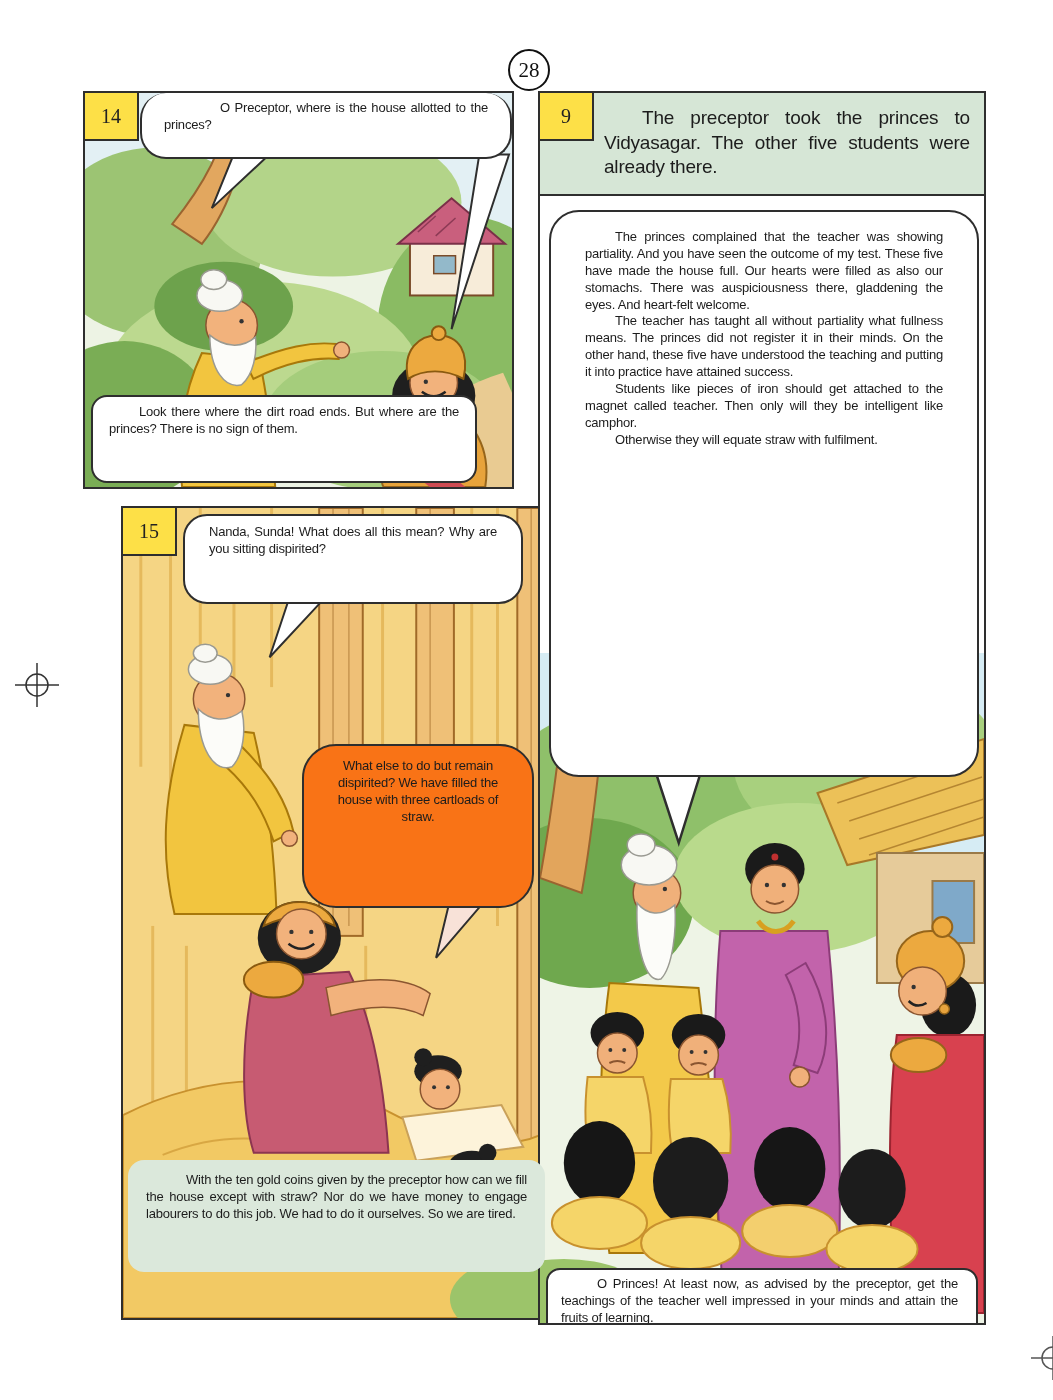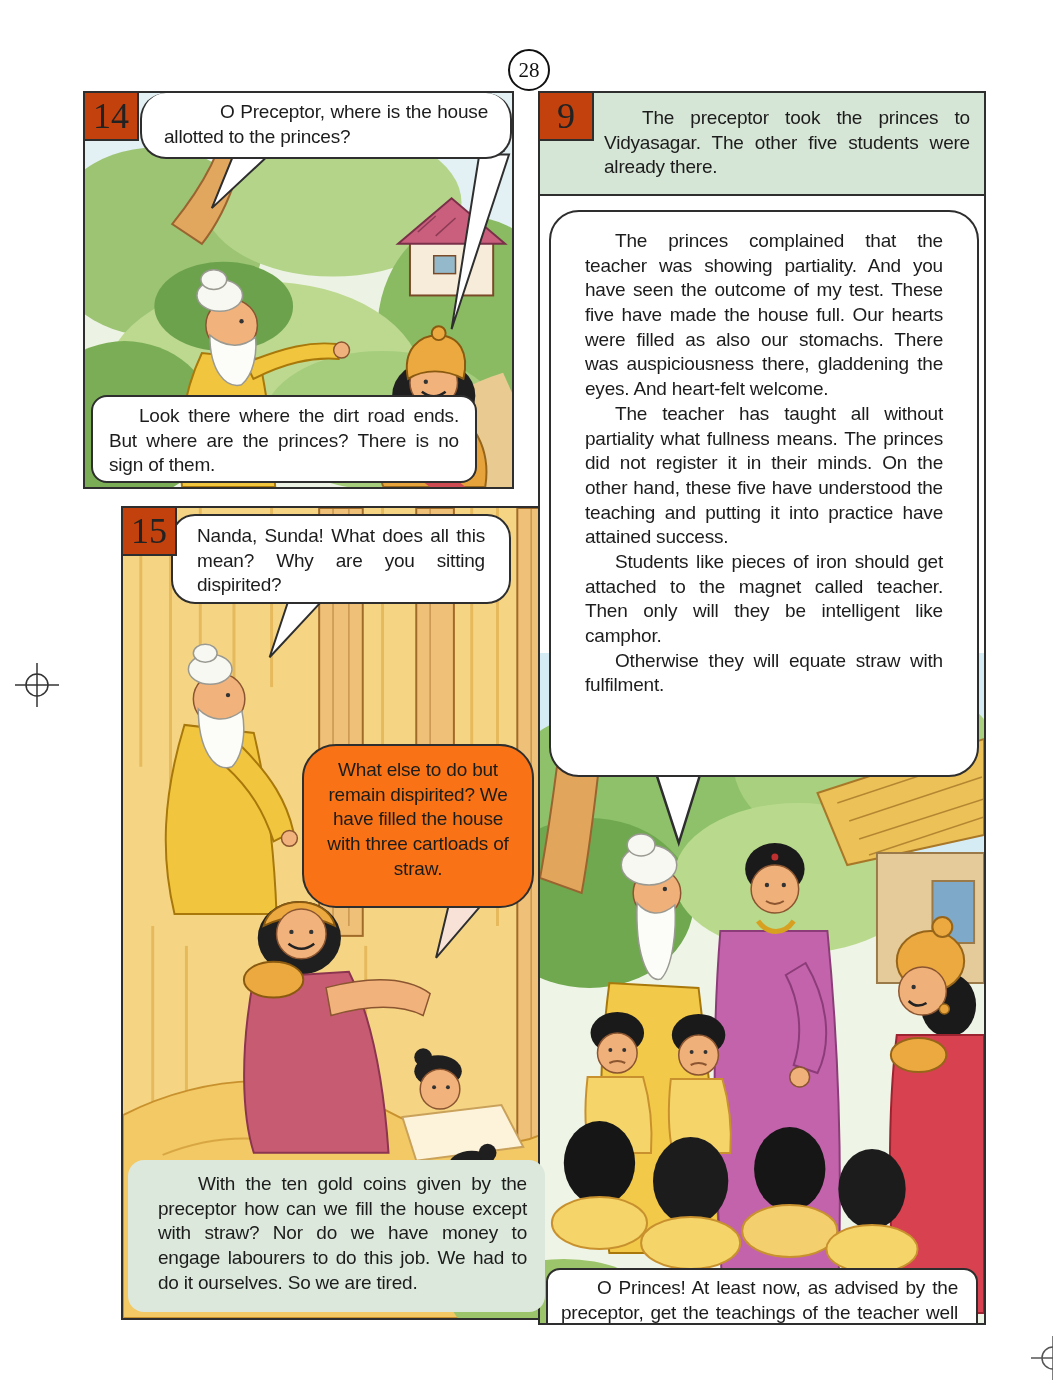--- a/index.html
+++ b/index.html
@@ -23,9 +23,9 @@
   .art16{top:560px;height:670px;}
 
   
-  .numbox{position:absolute;left:-2px;top:-2px;width:52px;height:46px;background:#c2410c;
+  .numbox{position:absolute;left:-2px;top:-2px;width:52px;height:46px;background:#fde047;
           border:2px solid #2e2e2e;display:flex;align-items:center;justify-content:center;
-          font-family:"Liberation Serif",serif;font-size:36px;color:#222;z-index:6;}
+          font-family:"Liberation Serif",serif;font-size:20px;color:#222;z-index:6;}
 
   
   .bubble{position:absolute;background:#fff;border:2px solid #2e2e2e;z-index:4;box-sizing:border-box;}

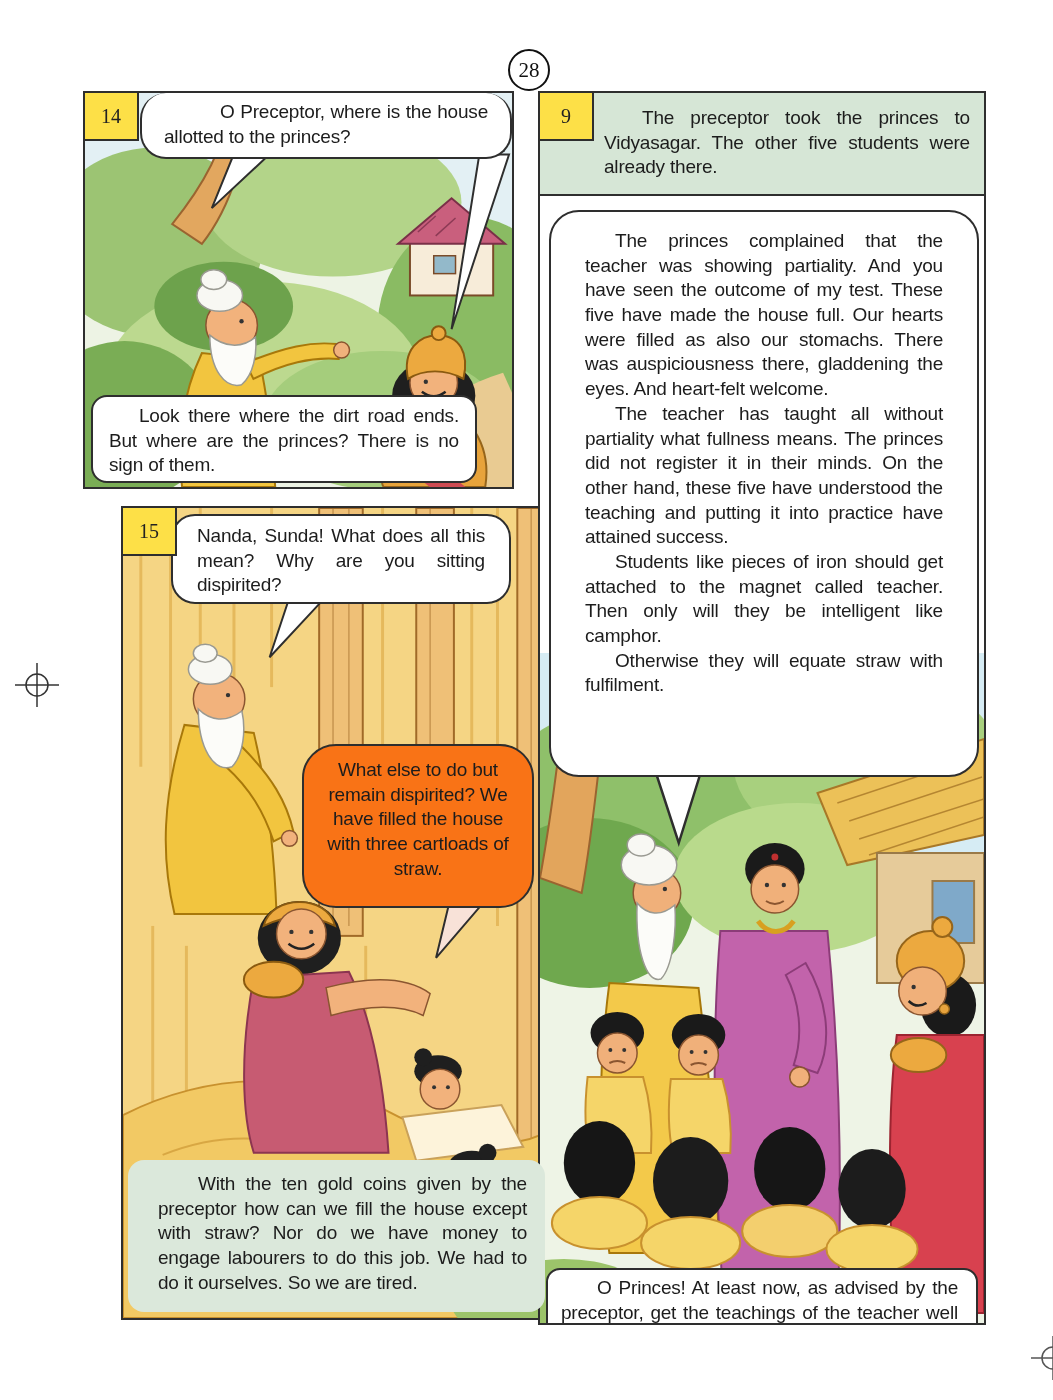--- a/index.html
+++ b/index.html
@@ -29,7 +29,7 @@
 
   
   .bubble{position:absolute;background:#fff;border:2px solid #2e2e2e;z-index:4;box-sizing:border-box;}
-  .bubble p{margin:0;font-size:19px;line-height:1.3;letter-spacing:-0.2px;text-align:justify;}
+  .bubble p{margin:0;font-size:13px;line-height:1.3;letter-spacing:-0.2px;text-align:justify;}
 
   .b14top{left:55px;top:0;width:372px;height:66px;border-radius:26px;border-top:none;padding:7px 22px 0 22px;}
   .b14top p{text-indent:56px;}

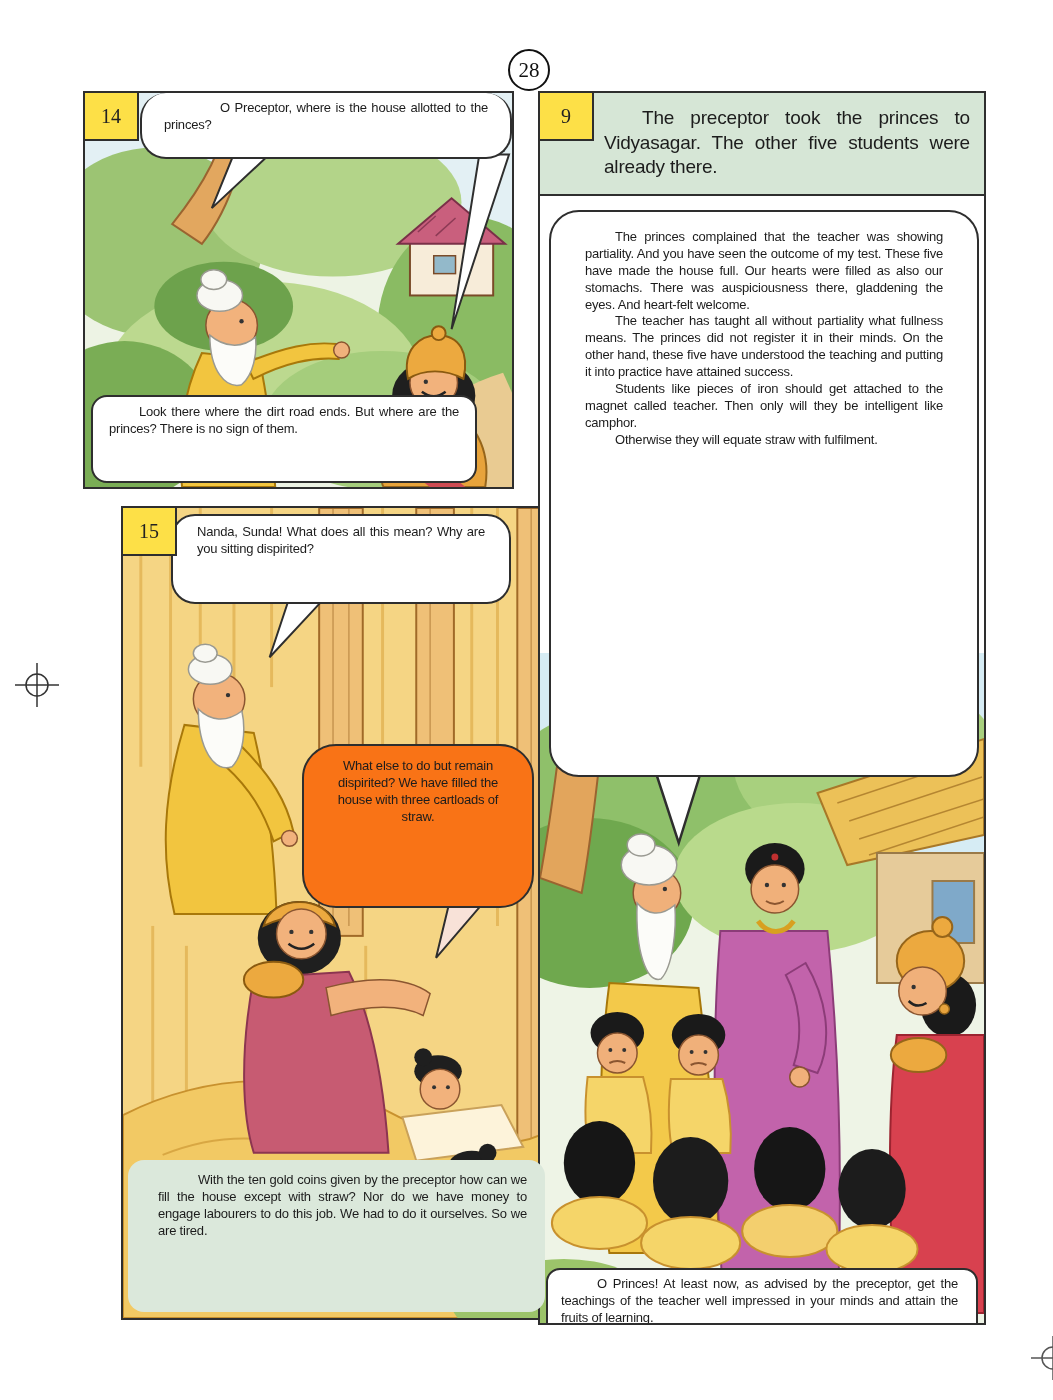--- a/index.html
+++ b/index.html
@@ -36,7 +36,7 @@
   .b14cap{left:6px;top:302px;width:386px;height:88px;border-radius:16px;padding:7px 16px 0 16px;}
   .b14cap p{text-indent:30px;}
 
-  .b15top{left:48px;top:6px;width:340px;height:90px;border-radius:24px;padding:8px 24px 0 24px;}
+  .b15top{left:60px;top:6px;width:340px;height:90px;border-radius:24px;padding:8px 24px 0 24px;}
   .b15reply{left:179px;top:236px;width:232px;height:164px;border-radius:34px;background:#f97316;
             padding:12px 16px 0 16px;}
   .b15reply p{text-align:center;text-indent:0;}

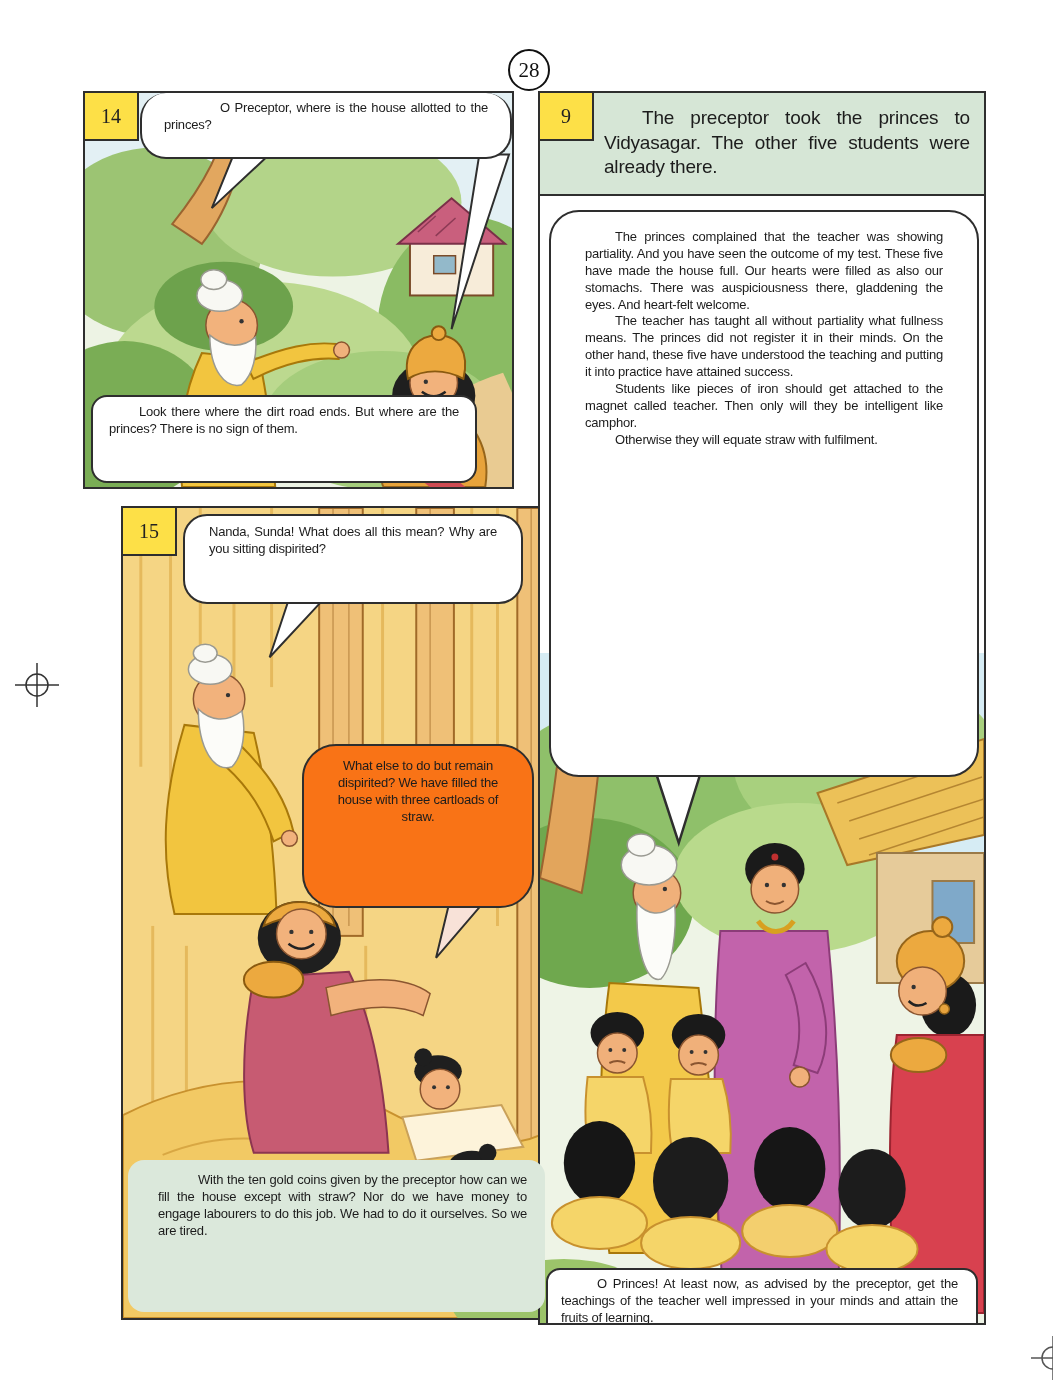--- a/index.html
+++ b/index.html
@@ -40,8 +40,8 @@
   .b15reply{left:179px;top:236px;width:232px;height:164px;border-radius:34px;background:#f97316;
             padding:12px 16px 0 16px;}
   .b15reply p{text-align:center;text-indent:0;}
-  .b15cap{left:5px;top:652px;width:417px;height:152px;border-radius:16px;background:#dbe8db;border:none;
-          padding:12px 18px 0 30px;z-index:4;}
+  .b15cap{left:5px;top:652px;width:417px;height:112px;border-radius:16px;background:#dbe8db;border:none;
+          padding:12px 18px 0 18px;z-index:4;}
   .b15cap p{text-indent:40px;}
 
   .p16header{position:absolute;left:0;top:0;width:444px;height:103px;background:#d6e6d6;

